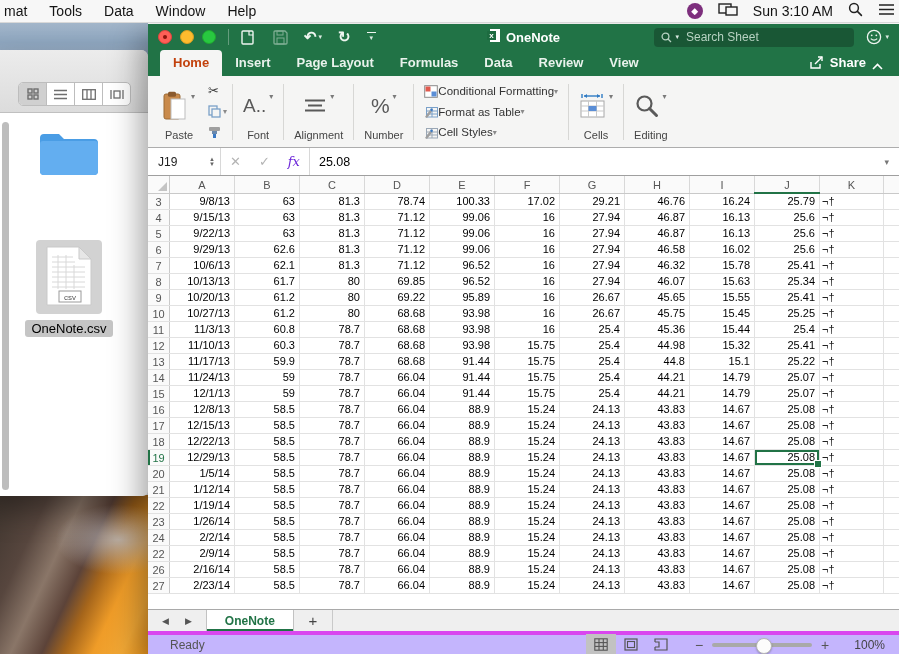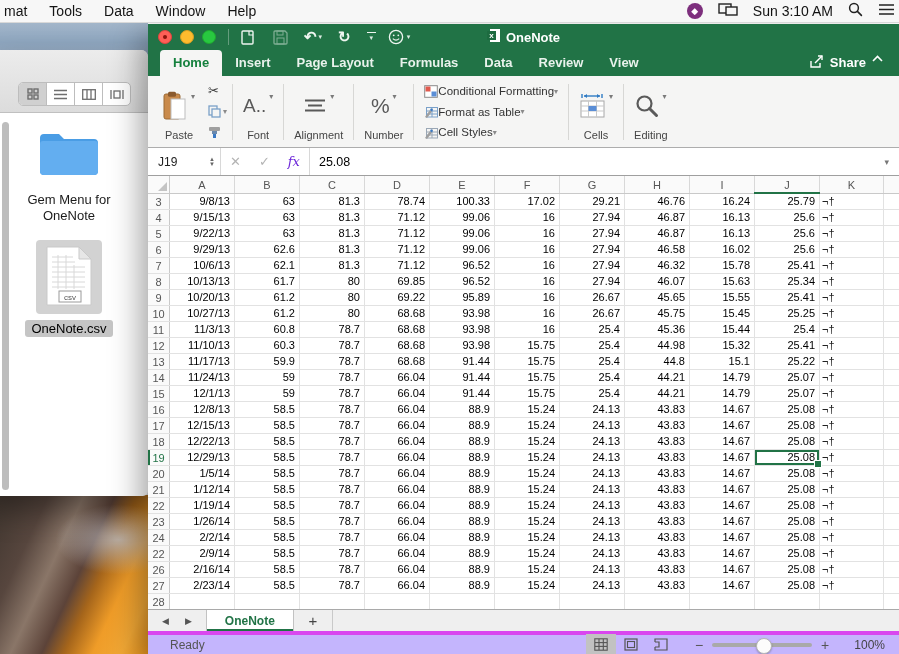--- a/index.html
+++ b/index.html
@@ -311,6 +311,14 @@
         </span>
         <span class="title-text">OneNote</span>
       </div>
+      <div class="searchbox">
+        <svg width="11" height="11" viewBox="0 0 11 11">
+            <circle cx="4.5" cy="4.5" r="3.4" fill="none" stroke="#b7d2c2" stroke-width="1.3"></circle>
+            <line x1="7" y1="7" x2="10" y2="10" stroke="#b7d2c2" stroke-width="1.3"></line>
+          </svg>
+        <span class="tiny-caret">▾</span>
+        <span class="ph" title="Search Sheet">Search Sheet</span>
+      </div>
       <div class="smiley-wrap">
         <svg width="16" height="16" viewBox="0 0 16 16">
             <circle cx="8" cy="8" r="6.6" fill="none" stroke="#eef5f0" stroke-width="1.3"></circle>

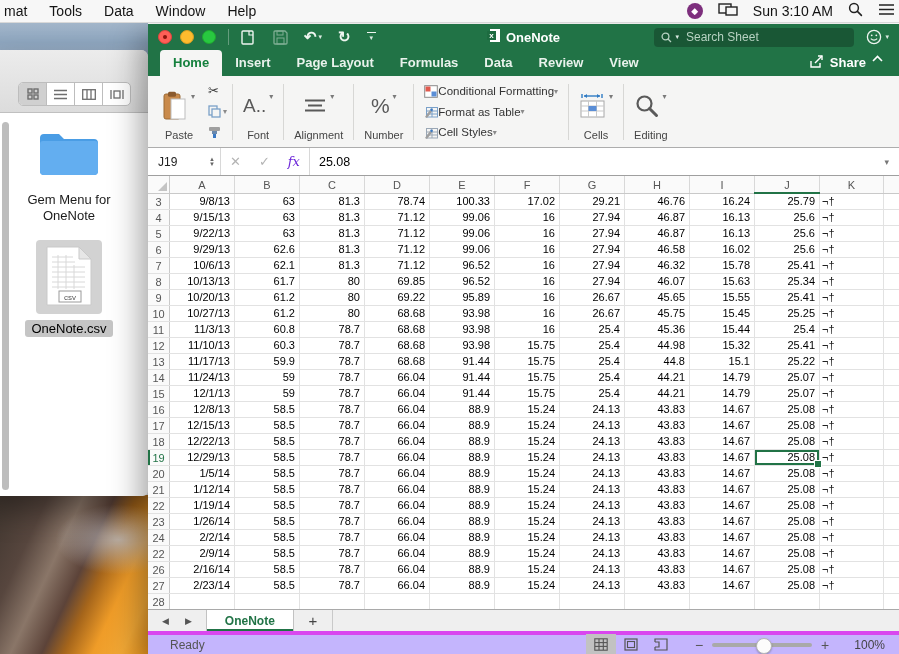--- a/index.html
+++ b/index.html
@@ -72,7 +72,7 @@
   .tabbar{height:26px;background:#217346;display:flex;align-items:flex-end;padding-left:12px;
     font-size:13px;font-weight:bold;color:#e9f2ec;}
   .rtab{padding:5px 13px 6px;cursor:default;}
-  .rtab.active{background:#f5f5f4;color:#15803d;border-radius:4px 4px 0 0;}
+  .rtab.active{background:#f5f5f4;color:#c2410c;border-radius:4px 4px 0 0;}
   .share{margin-left:auto;display:flex;align-items:flex-start;gap:6px;padding:0 16px 6px 0;color:#fff;}
 
   

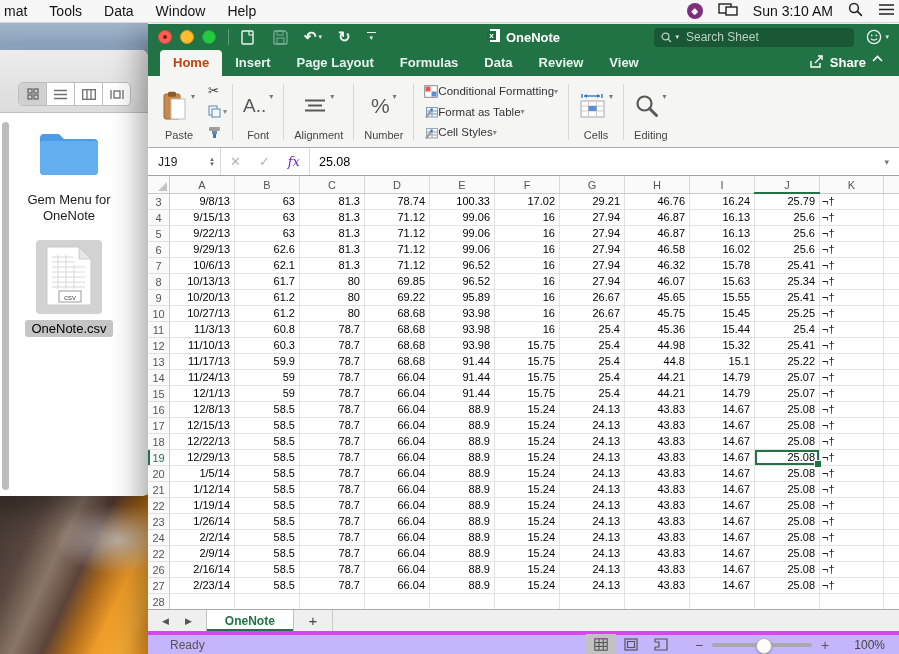--- a/index.html
+++ b/index.html
@@ -73,7 +73,7 @@
     font-size:13px;font-weight:bold;color:#e9f2ec;}
   .rtab{padding:5px 13px 6px;cursor:default;}
   .rtab.active{background:#f5f5f4;color:#c2410c;border-radius:4px 4px 0 0;}
-  .share{margin-left:auto;display:flex;align-items:flex-start;gap:6px;padding:0 16px 6px 0;color:#fff;}
+  .share{margin-left:auto;display:flex;align-items:flex-end;gap:6px;padding:0 16px 6px 0;color:#fff;}
 
   
   .ribbon{height:66px;background:#f5f5f4;border-bottom:1px solid #adadad;display:flex;

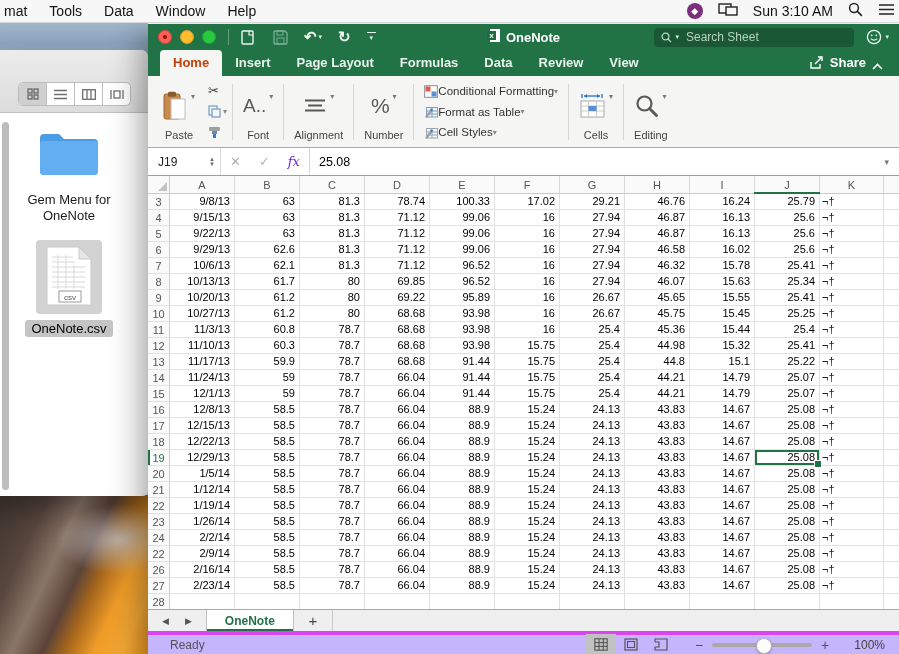--- a/index.html
+++ b/index.html
@@ -241,7 +241,6 @@
         <path d="M2 14 q0 -3 3 -3 h52 q3 0 3 3 v27 q0 4 -4 4 h-50 q-4 0 -4 -4 z" fill="#63aef0"></path>
       </svg>
     </div>
-    <div class="folder-label">Gem Menu for OneNote</div>
     <div class="csv-selbg"></div>
     <div class="csv-icon">
       <svg width="48" height="62" viewBox="0 0 48 62">

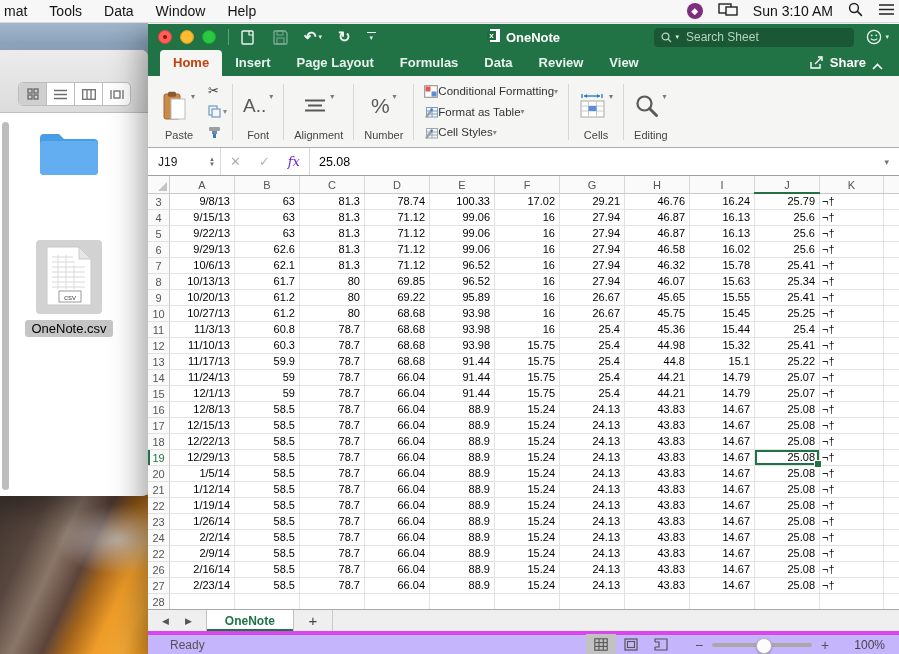--- a/index.html
+++ b/index.html
@@ -898,21 +898,6 @@
             <div class="gcell colk">¬†</div>
             <div class="gfill"></div>
           </div>
-          <div class="grow">
-            <div class="rownum">28</div>
-            <div class="gcell"></div>
-            <div class="gcell"></div>
-            <div class="gcell"></div>
-            <div class="gcell"></div>
-            <div class="gcell"></div>
-            <div class="gcell"></div>
-            <div class="gcell"></div>
-            <div class="gcell"></div>
-            <div class="gcell"></div>
-            <div class="gcell"></div>
-            <div class="gcell colk"></div>
-            <div class="gfill"></div>
-          </div>
         </div>
     </div>
 

